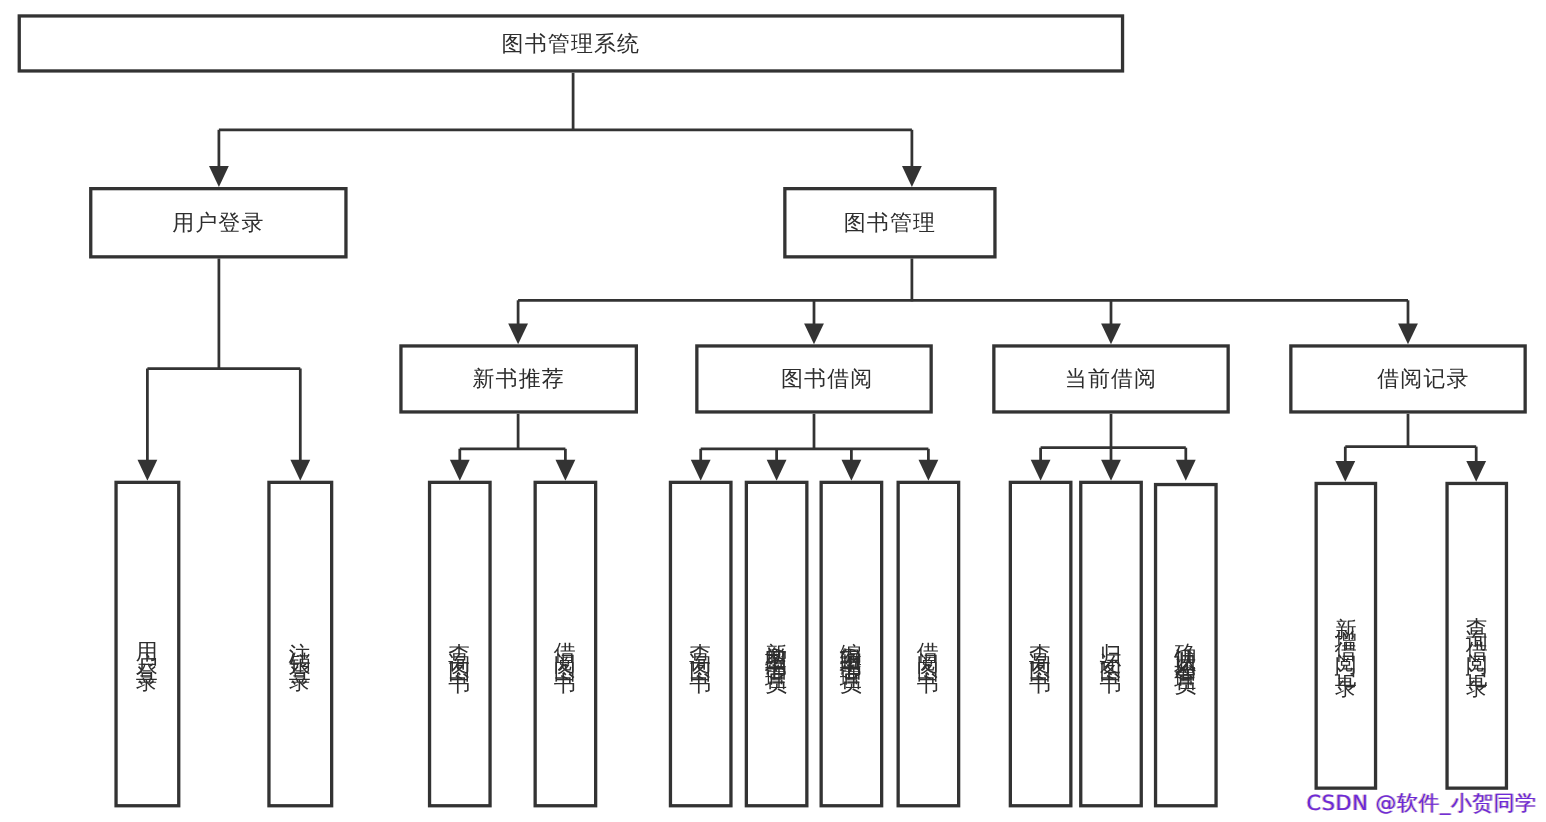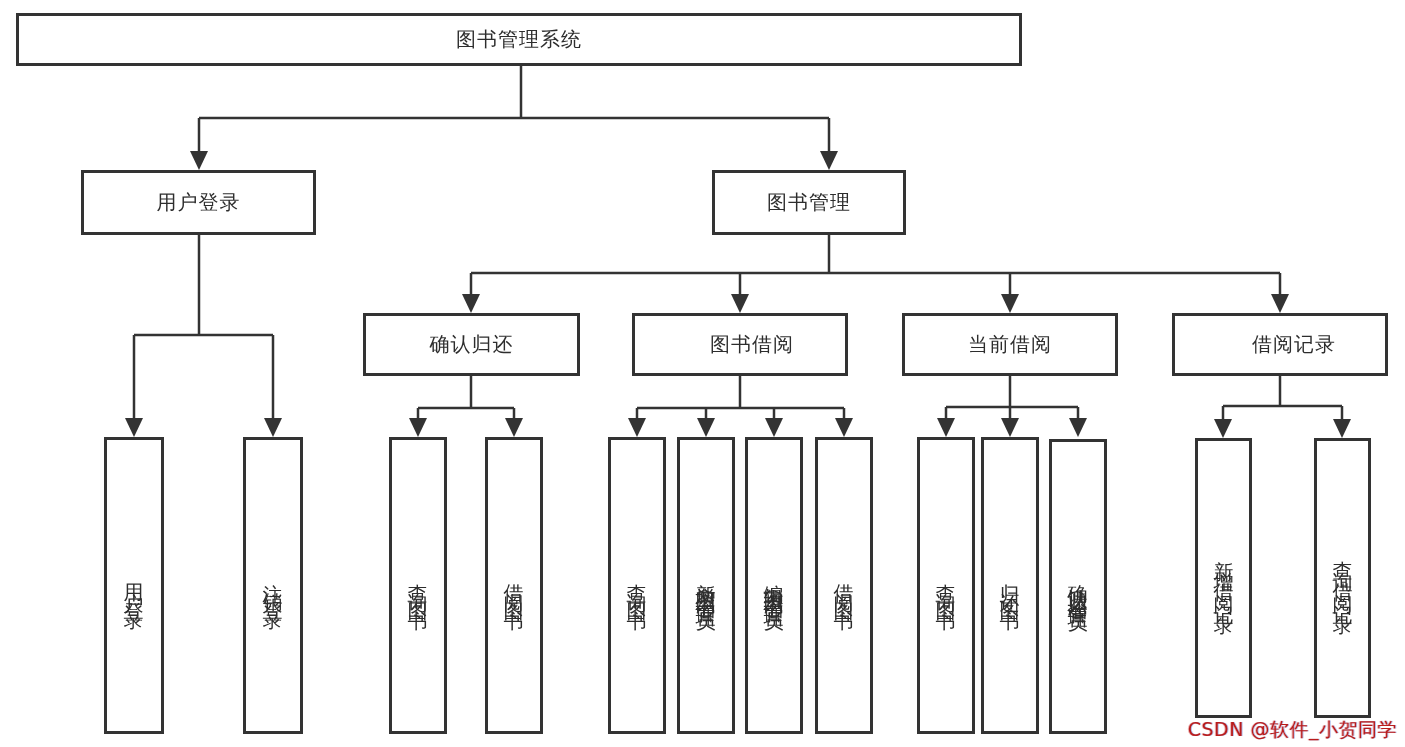--- a/index.html
+++ b/index.html
@@ -110,7 +110,7 @@
   <div class="box bh" style="left:81px;top:170px;width:235px;height:65px;line-height:58px;">用户登录</div>
   <div class="box bh" style="left:712px;top:170px;width:194px;height:65px;line-height:58px;">图书管理</div>
 
-  <div class="box bh" style="left:363px;top:313px;width:217px;height:63px;line-height:56px;">确认归还</div>
+  <div class="box bh" style="left:363px;top:313px;width:217px;height:63px;line-height:56px;">新书推荐</div>
   <div class="box bh" style="left:632px;top:313px;width:216px;height:63px;line-height:56px;padding-left:24px;">图书借阅</div>
   <div class="box bh" style="left:902px;top:313px;width:216px;height:63px;line-height:56px;">当前借阅</div>
   <div class="box bh" style="left:1172px;top:313px;width:216px;height:63px;line-height:56px;padding-left:28px;">借阅记录</div>

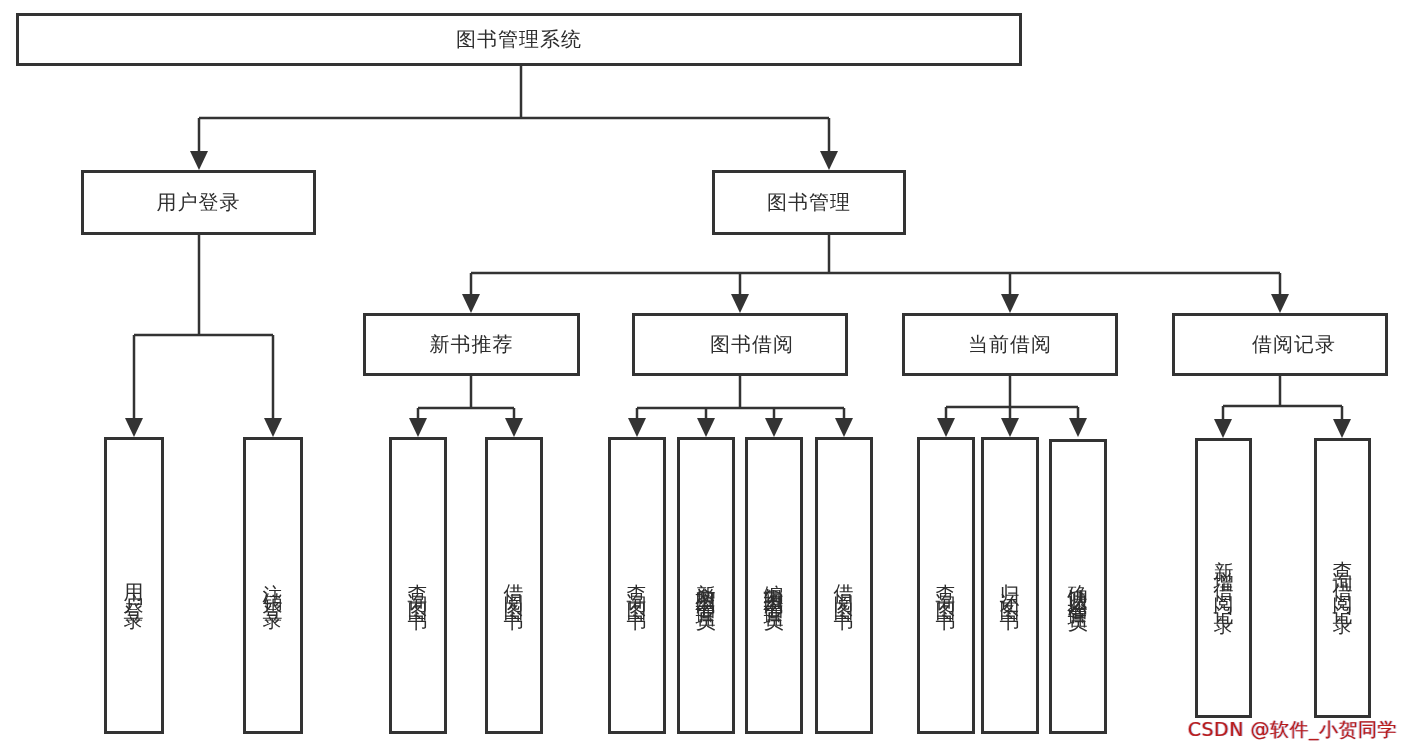--- a/index.html
+++ b/index.html
@@ -20,7 +20,7 @@
   .bv.tight{letter-spacing:4px;}
   .watermark{
     position:absolute;right:8px;bottom:4px;font-size:19px;letter-spacing:.5px;
-    color:#b91c1c;white-space:nowrap;
+    color:#6d28d9;white-space:nowrap;
     text-shadow:-1px 0 0 rgba(216,90,90,.45),1px 0 0 rgba(90,120,216,.45);
   }
 </style>

